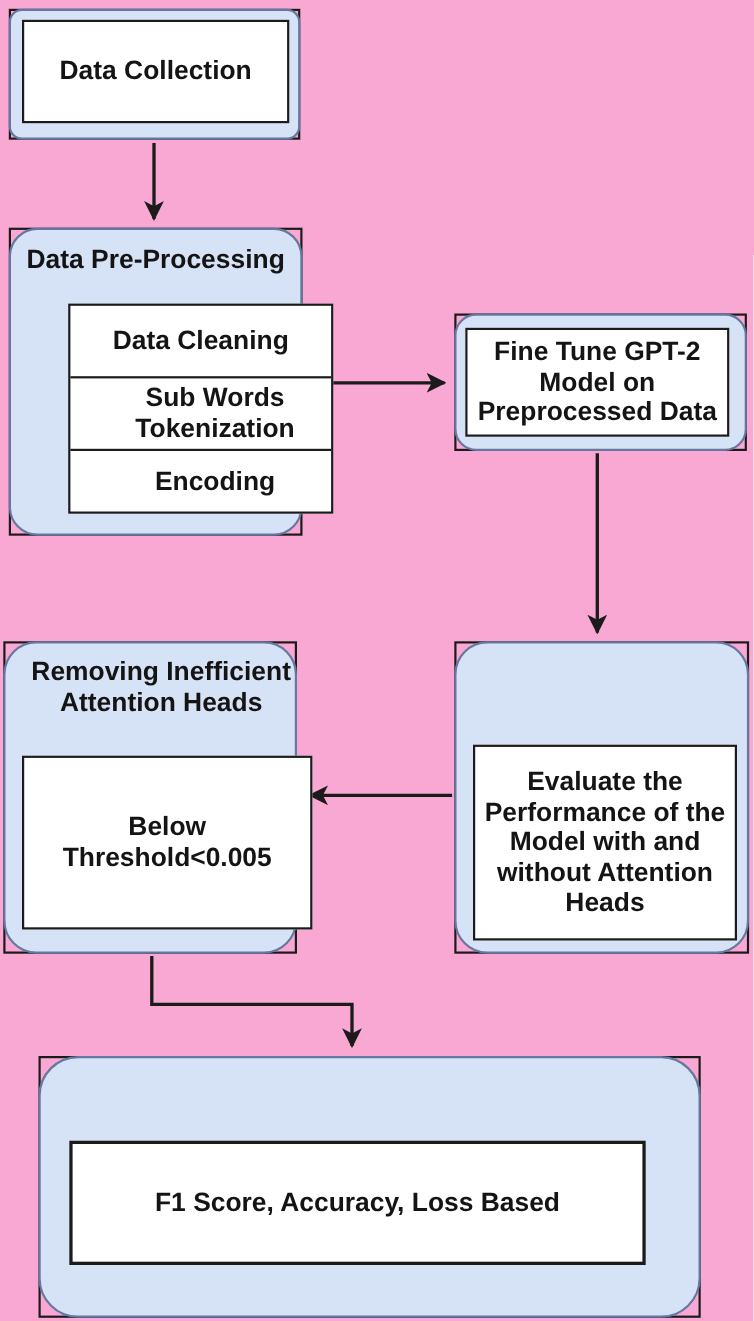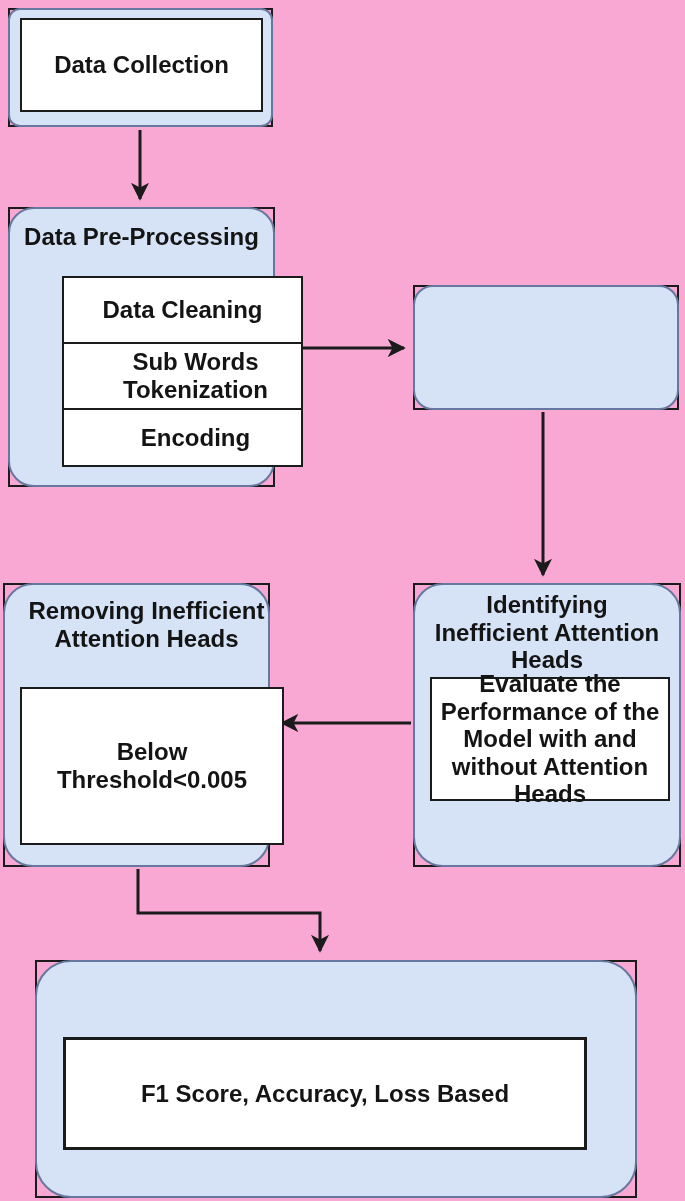--- a/index.html
+++ b/index.html
@@ -77,6 +77,9 @@
   <div class="node" style="left:413px;top:285px;width:266px;height:125px;">
     <div class="frame"></div>
     <div class="bg r20"></div>
+    <div class="inner" style="left:10px;top:13px;width:240px;height:99px;">
+      <span class="detail-text" style="max-width:232px;">Fine Tune GPT-2 Model on Preprocessed Data</span>
+    </div>
   </div>
 
   <div class="node" style="left:413px;top:583px;width:268px;height:284px;">

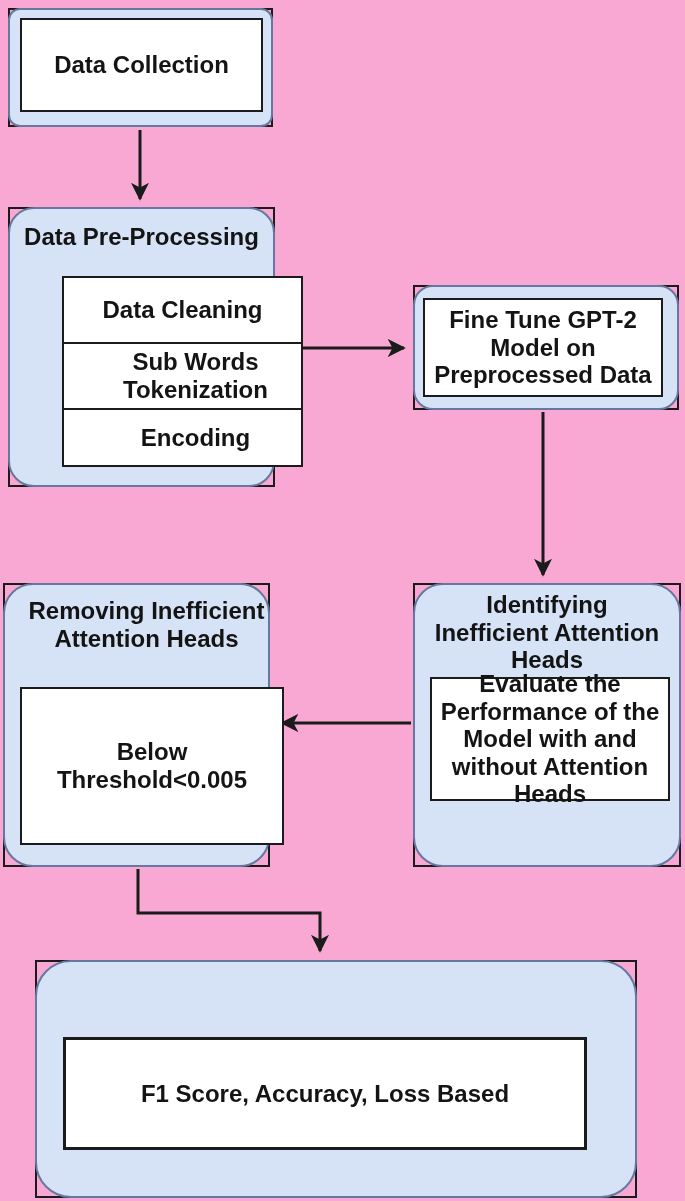--- a/index.html
+++ b/index.html
@@ -85,9 +85,6 @@
   <div class="node" style="left:413px;top:583px;width:268px;height:284px;">
     <div class="frame"></div>
     <div class="bg r30"></div>
-    <div class="title" style="top:8px;">
-      <span style="max-width:230px;">Identifying Inefficient Attention Heads</span>
-    </div>
     <div class="inner" style="left:17px;top:94px;width:240px;height:124px;">
       <span class="detail-text" style="max-width:228px;">Evaluate the Performance of the Model with and without Attention Heads</span>
     </div>

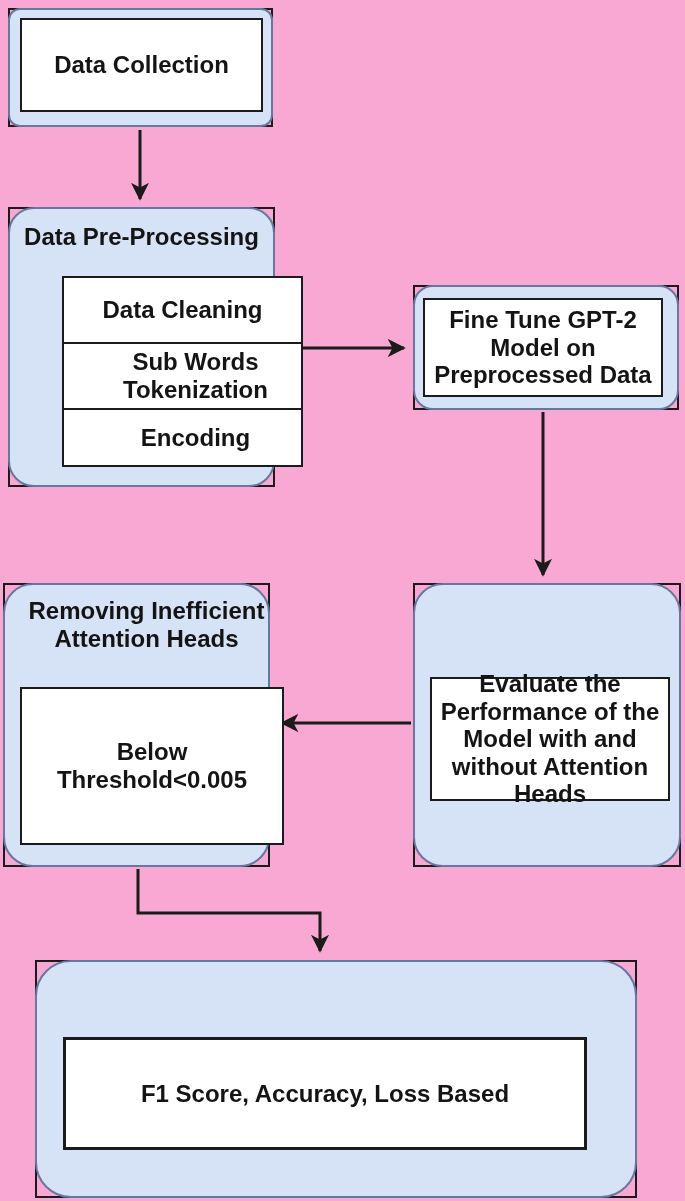--- a/index.html
+++ b/index.html
@@ -85,7 +85,7 @@
   <div class="node" style="left:413px;top:583px;width:268px;height:284px;">
     <div class="frame"></div>
     <div class="bg r30"></div>
-    <div class="inner" style="left:17px;top:94px;width:240px;height:124px;">
+    <div class="inner" style="left:17px;top:94px;width:240px;height:178px;">
       <span class="detail-text" style="max-width:228px;">Evaluate the Performance of the Model with and without Attention Heads</span>
     </div>
   </div>

